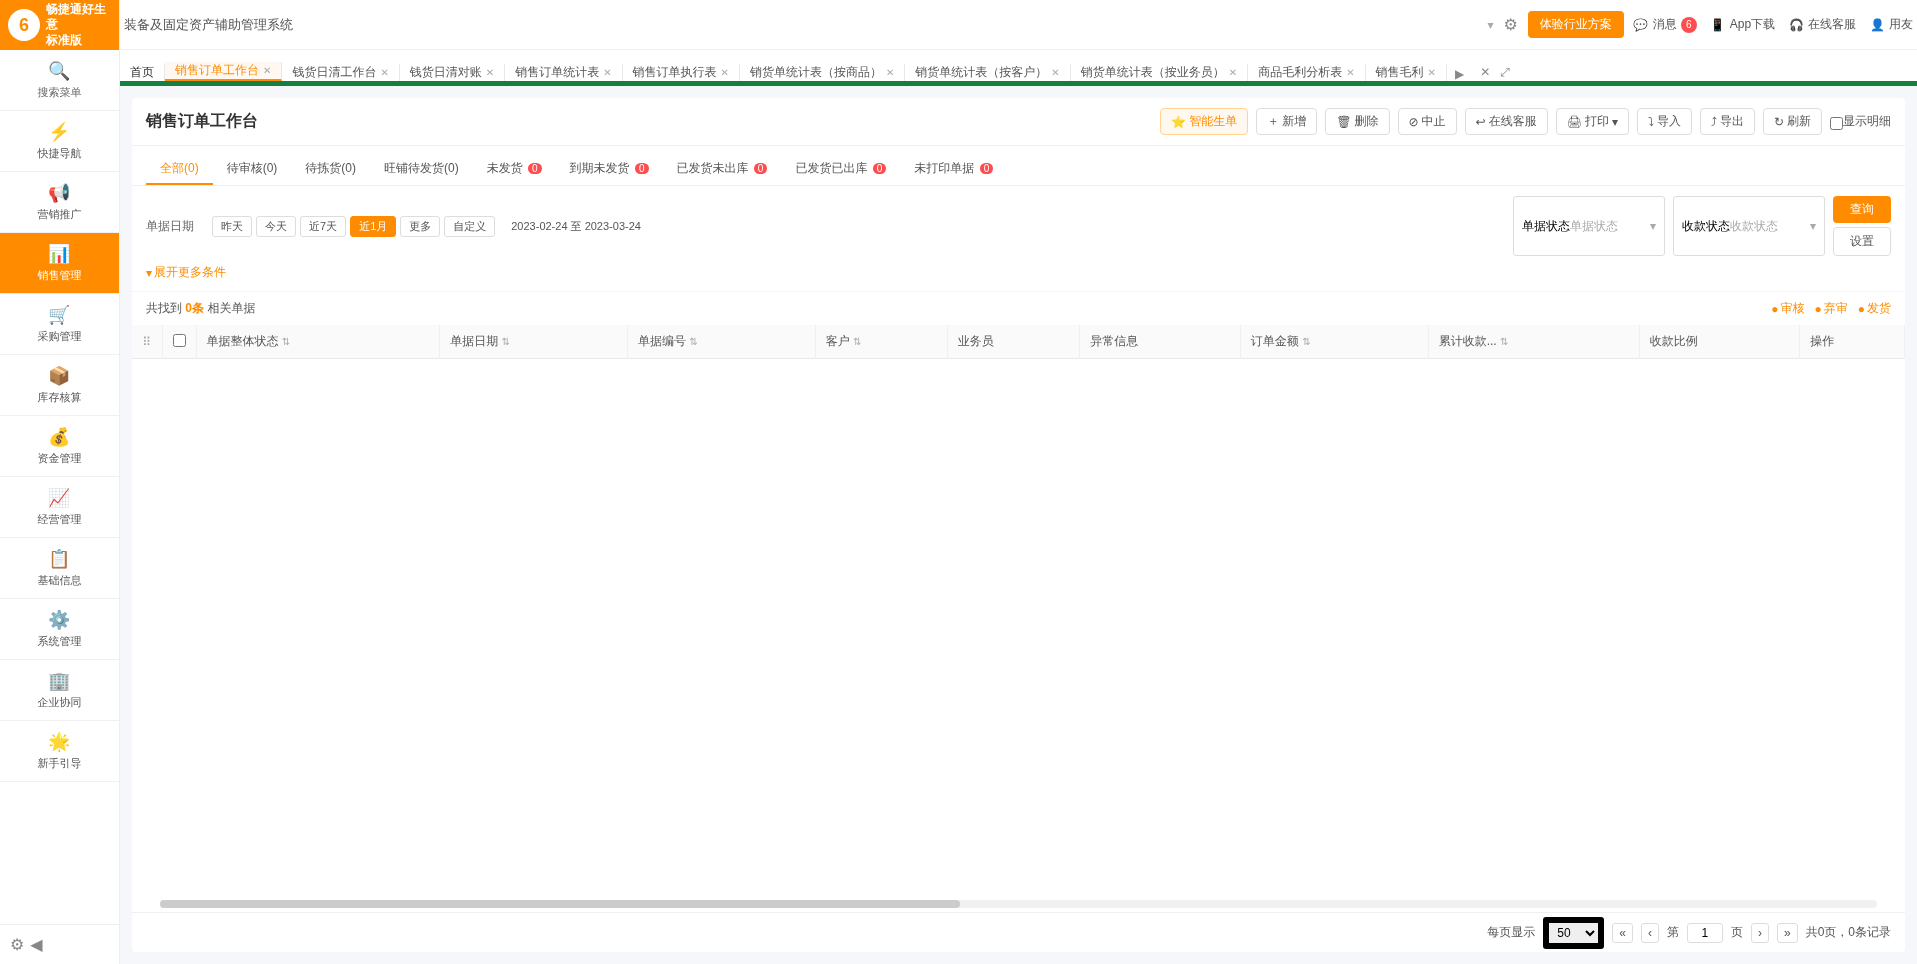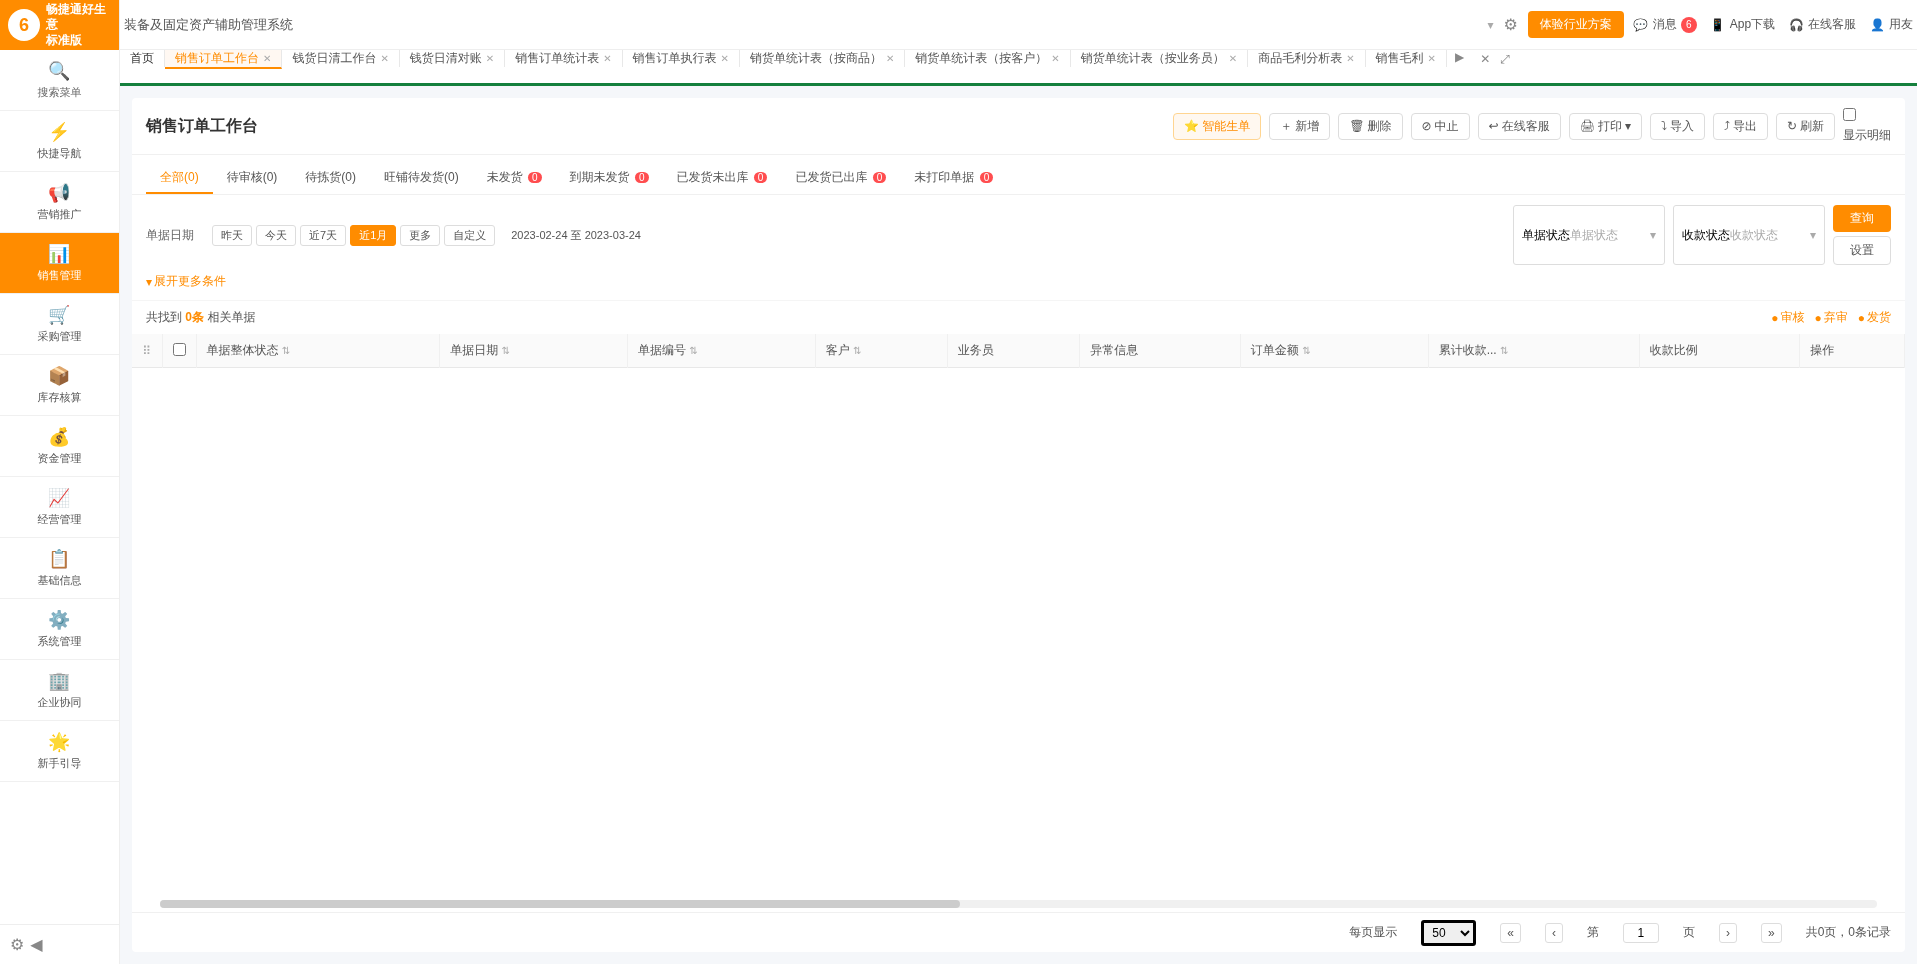--- a/index.html
+++ b/index.html
@@ -31,7 +31,7 @@
     .badge { background: #ff4d4f; color: white; border-radius: 50%; width: 16px; height: 16px; font-size: 10px; display: flex; align-items: center; justify-content: center; }
 
     
-    .tabs { display: flex; background: #fff; border-bottom: 3px solid #15803d; overflow: hidden; flex-shrink: 0; height: 36px; align-items: flex-start; }
+    .tabs { display: flex; background: #fff; border-bottom: 5px solid #15803d; overflow: hidden; flex-shrink: 0; height: 36px; align-items: flex-end; }
     .tab { display: flex; align-items: center; padding: 0 10px; cursor: pointer; border-right: 1px solid #e8e8e8; color: #555; white-space: nowrap; gap: 4px; font-size: 12px; flex-shrink: 0; }
     .tab.active { background: #fff8f2; color: #ff8c00; border-bottom: 2px solid #ff8c00; }
     .tab.home { background: #fff; color: #333; }

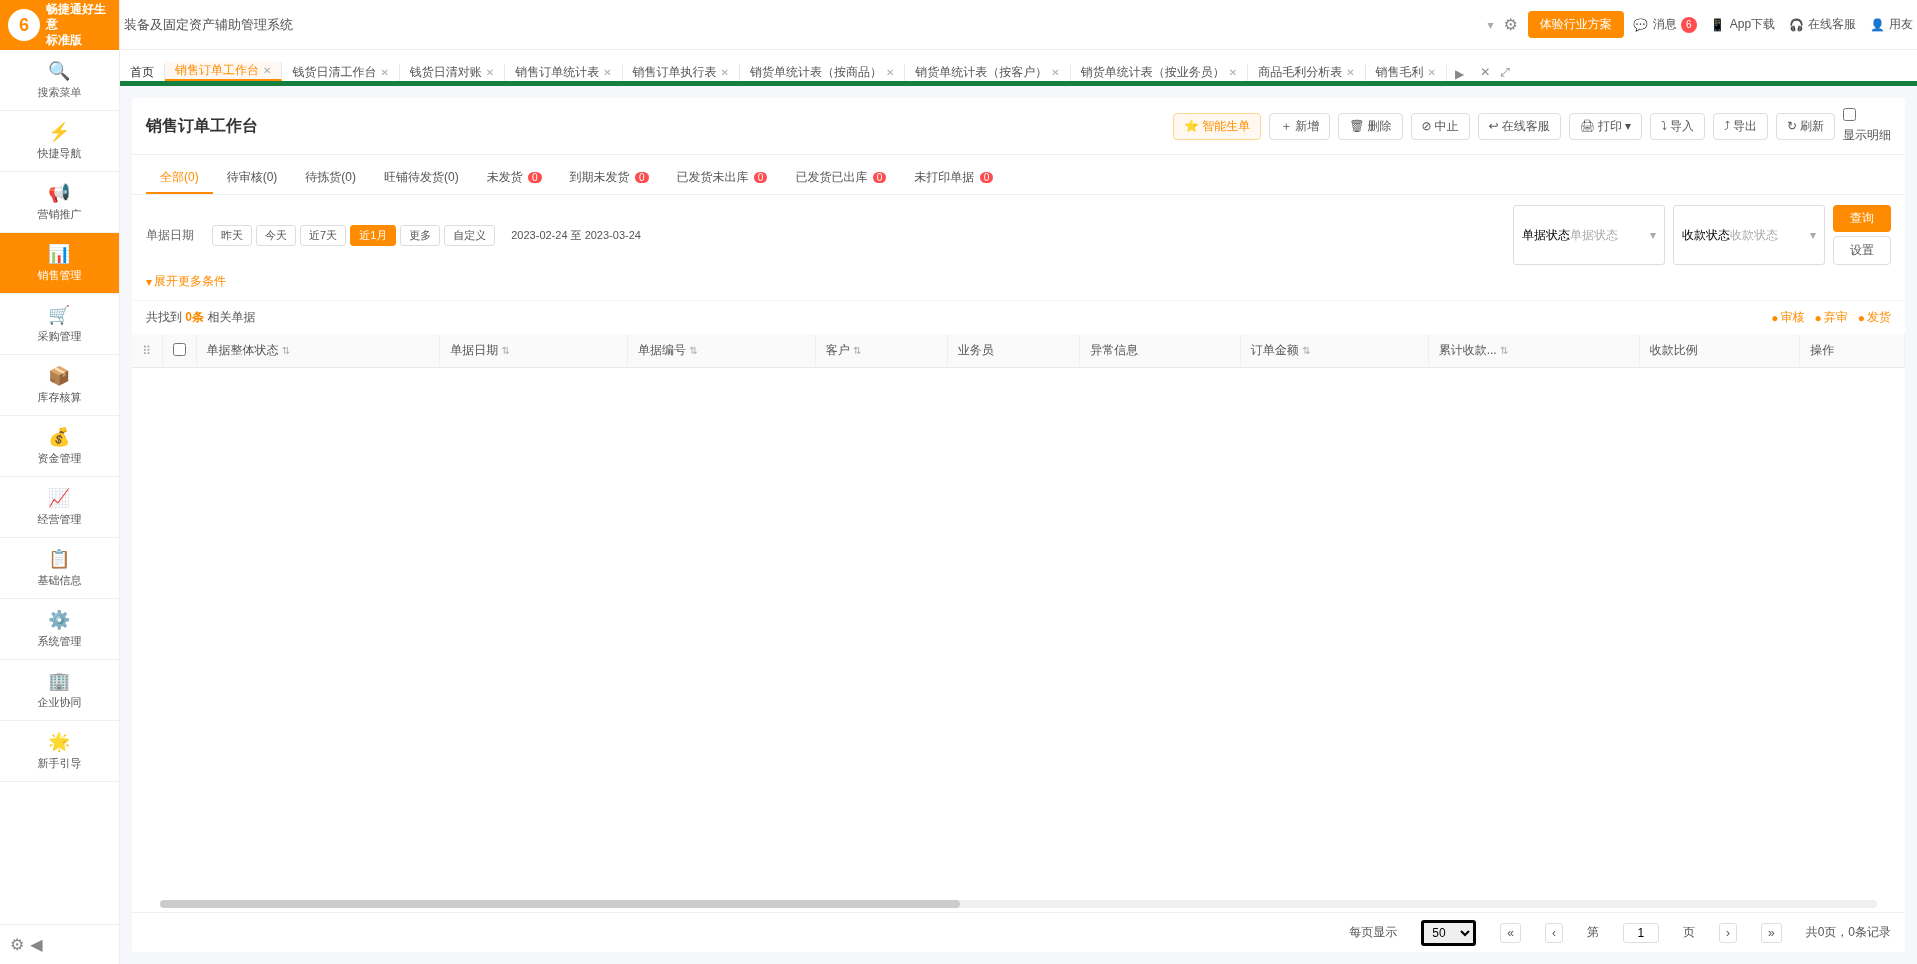--- a/index.html
+++ b/index.html
@@ -50,7 +50,7 @@
     .workbench-actions { display: flex; align-items: center; gap: 8px; }
     .wb-btn { display: flex; align-items: center; gap: 3px; padding: 4px 10px; border: 1px solid #ddd; border-radius: 4px; cursor: pointer; color: #555; background: white; font-size: 12px; }
     .wb-btn.smart { background: #fff8f0; color: #ff8c00; border-color: #ffd591; }
-    .wb-checkbox { display: flex; align-items: flex-start; gap: 6px; color: #555; cursor: pointer; flex-direction: column; }
+    .wb-checkbox { display: flex; align-items: flex-end; gap: 0; color: #555; cursor: pointer; }
 
     
     .sub-tabs { display: flex; padding: 8px 14px 0; border-bottom: 1px solid #f0f0f0; gap: 0; }

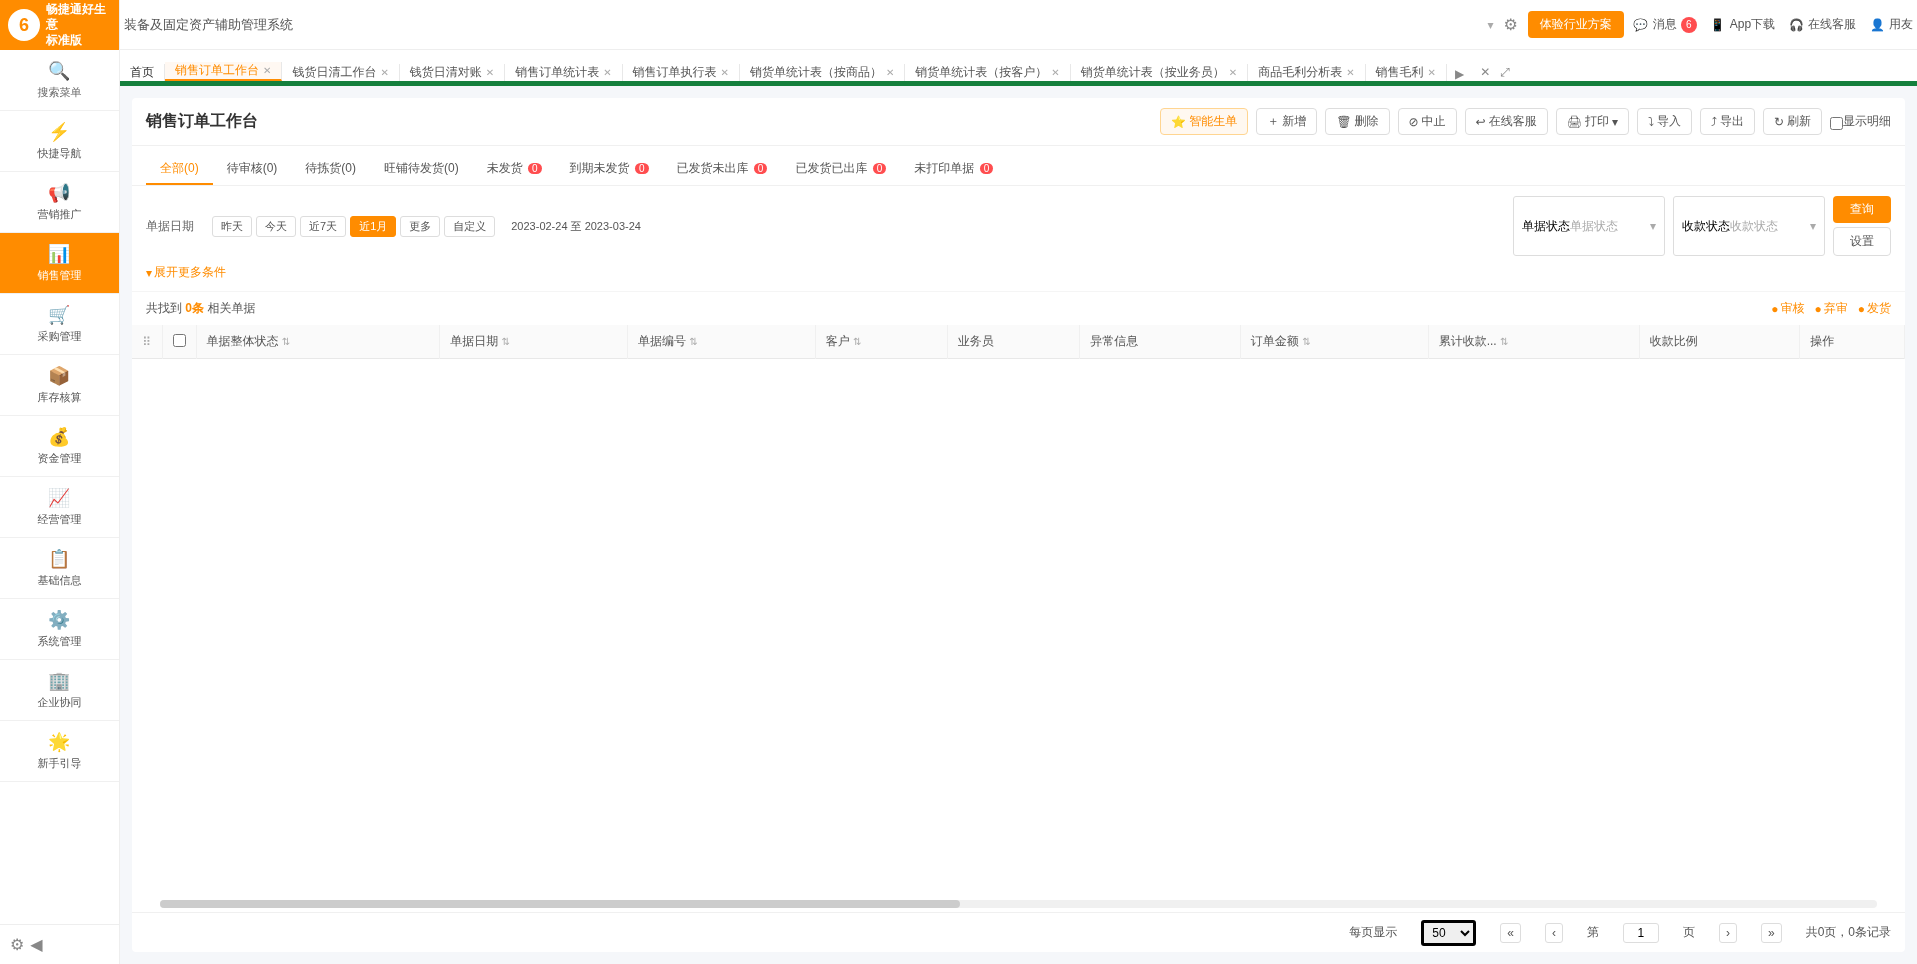--- a/index.html
+++ b/index.html
@@ -90,7 +90,7 @@
     .empty-state { flex: 1; display: flex; flex-direction: column; align-items: center; justify-content: center; color: #bbb; font-size: 13px; gap: 12px; }
 
     
-    .pagination { height: 40px; display: flex; align-items: center; justify-content: flex-end; padding: 0 14px; border-top: 1px solid #f0f0f0; gap: 24px; color: #555; }
+    .pagination { height: 40px; display: flex; align-items: center; justify-content: flex-end; padding: 0 14px; border-top: 1px solid #f0f0f0; gap: 8px; color: #555; }
     .page-size-select { border: 3px solid #000000; border-radius: 3px; padding: 2px 4px; }
     .page-btn { border: 1px solid #ddd; border-radius: 3px; padding: 2px 6px; cursor: pointer; background: white; color: #555; }
     .page-input { border: 1px solid #ddd; border-radius: 3px; padding: 2px 4px; width: 36px; text-align: center; }

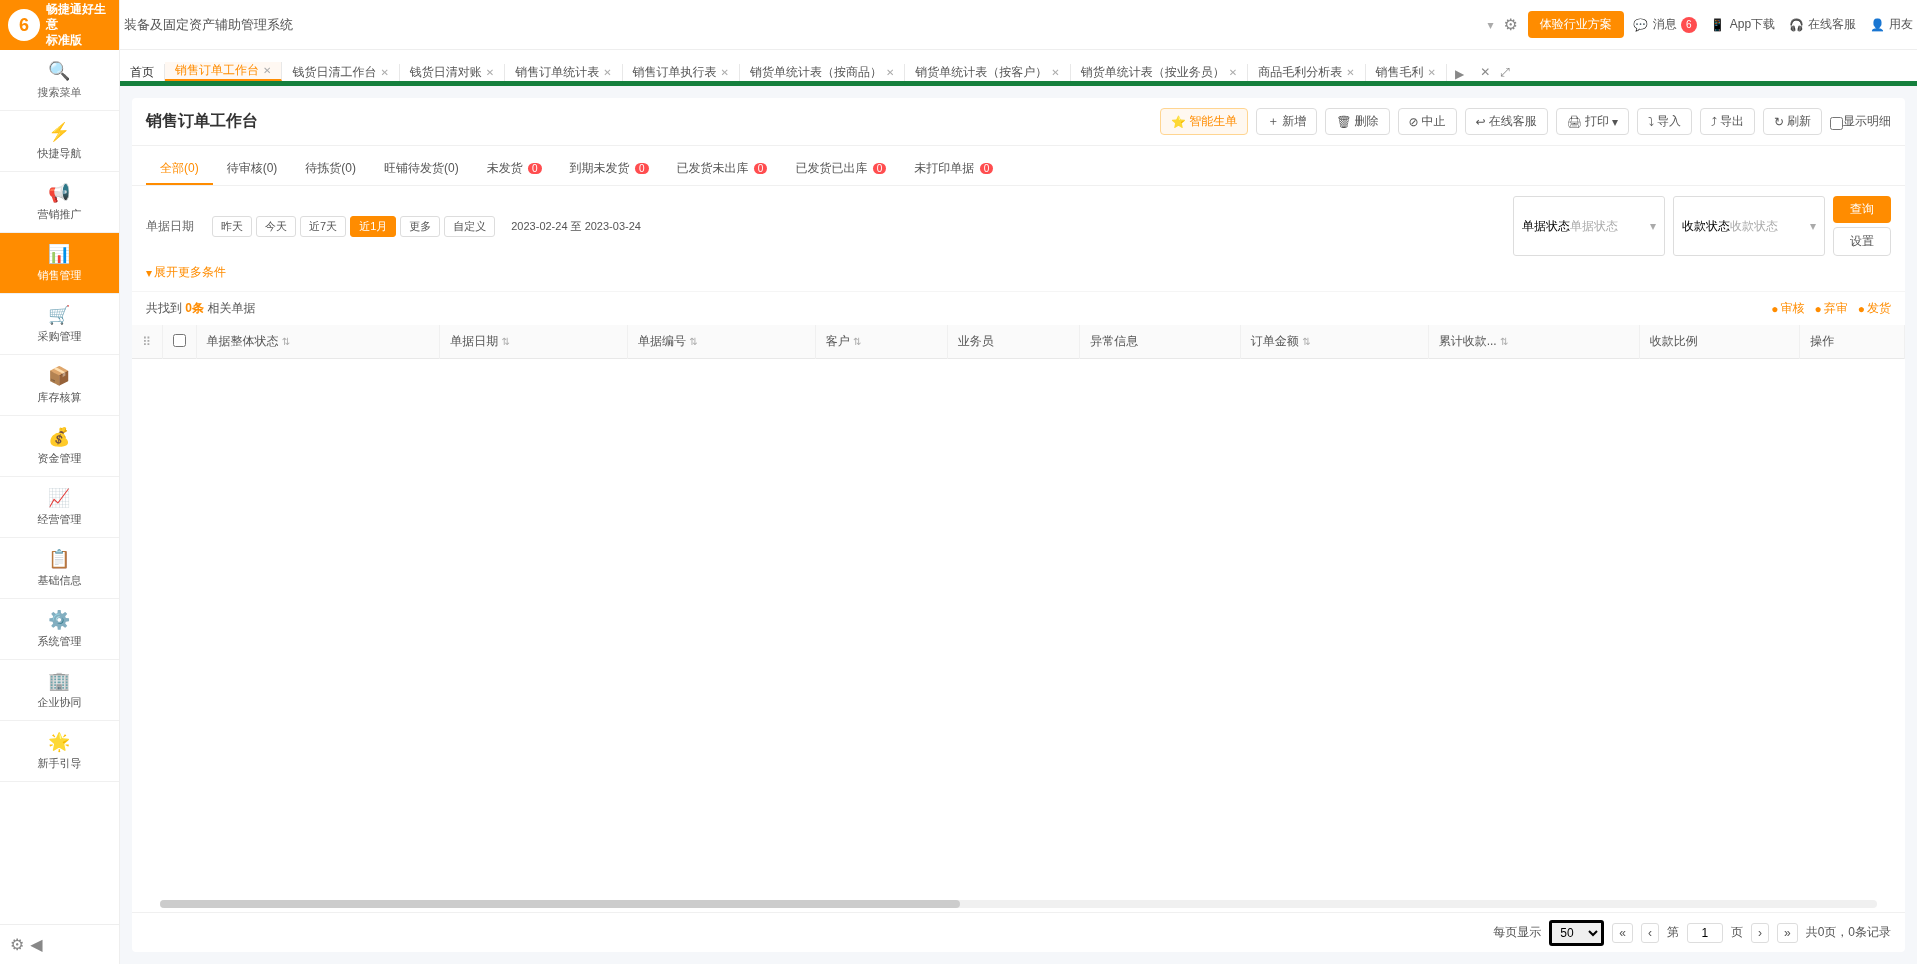--- a/index.html
+++ b/index.html
@@ -91,7 +91,7 @@
 
     
     .pagination { height: 40px; display: flex; align-items: center; justify-content: flex-end; padding: 0 14px; border-top: 1px solid #f0f0f0; gap: 8px; color: #555; }
-    .page-size-select { border: 3px solid #000000; border-radius: 3px; padding: 2px 4px; }
+    .page-size-select { border: 6px solid #000000; border-radius: 3px; padding: 2px 4px; }
     .page-btn { border: 1px solid #ddd; border-radius: 3px; padding: 2px 6px; cursor: pointer; background: white; color: #555; }
     .page-input { border: 1px solid #ddd; border-radius: 3px; padding: 2px 4px; width: 36px; text-align: center; }
 

